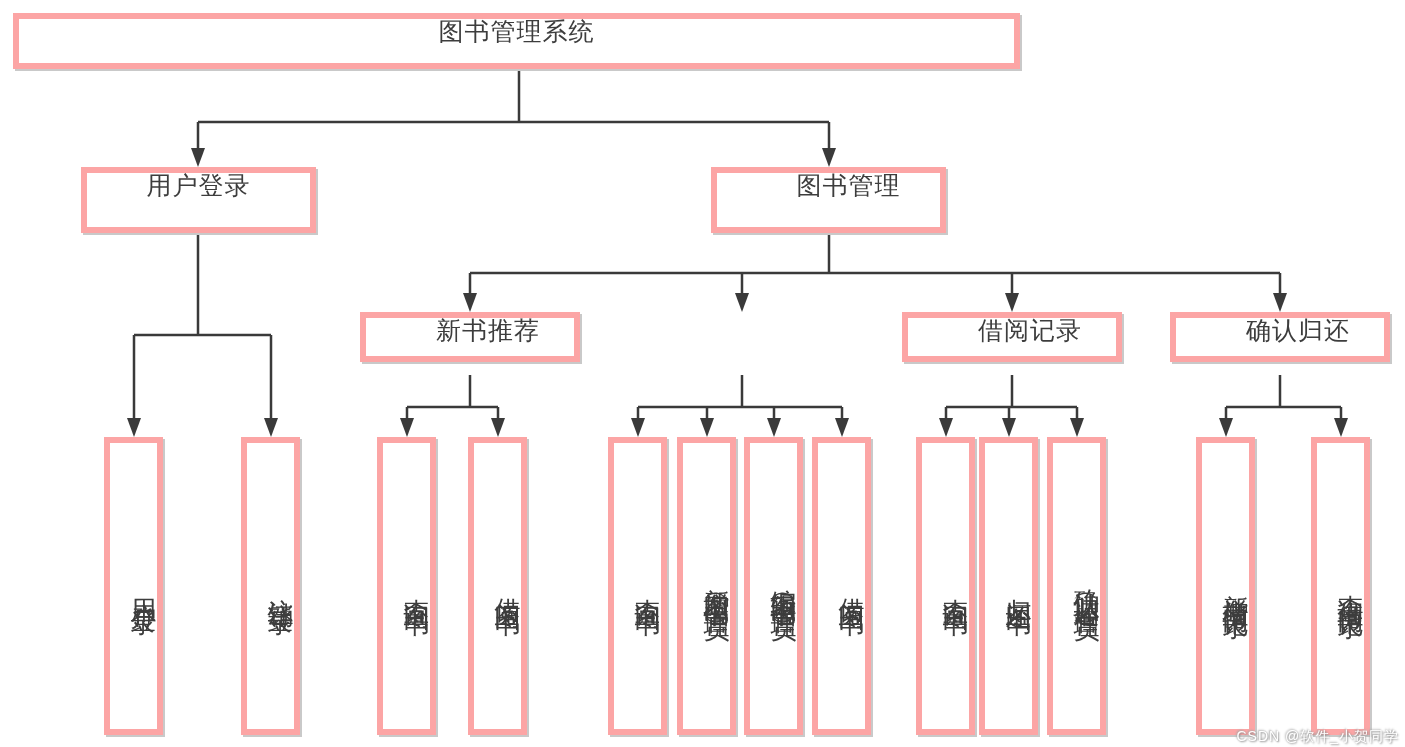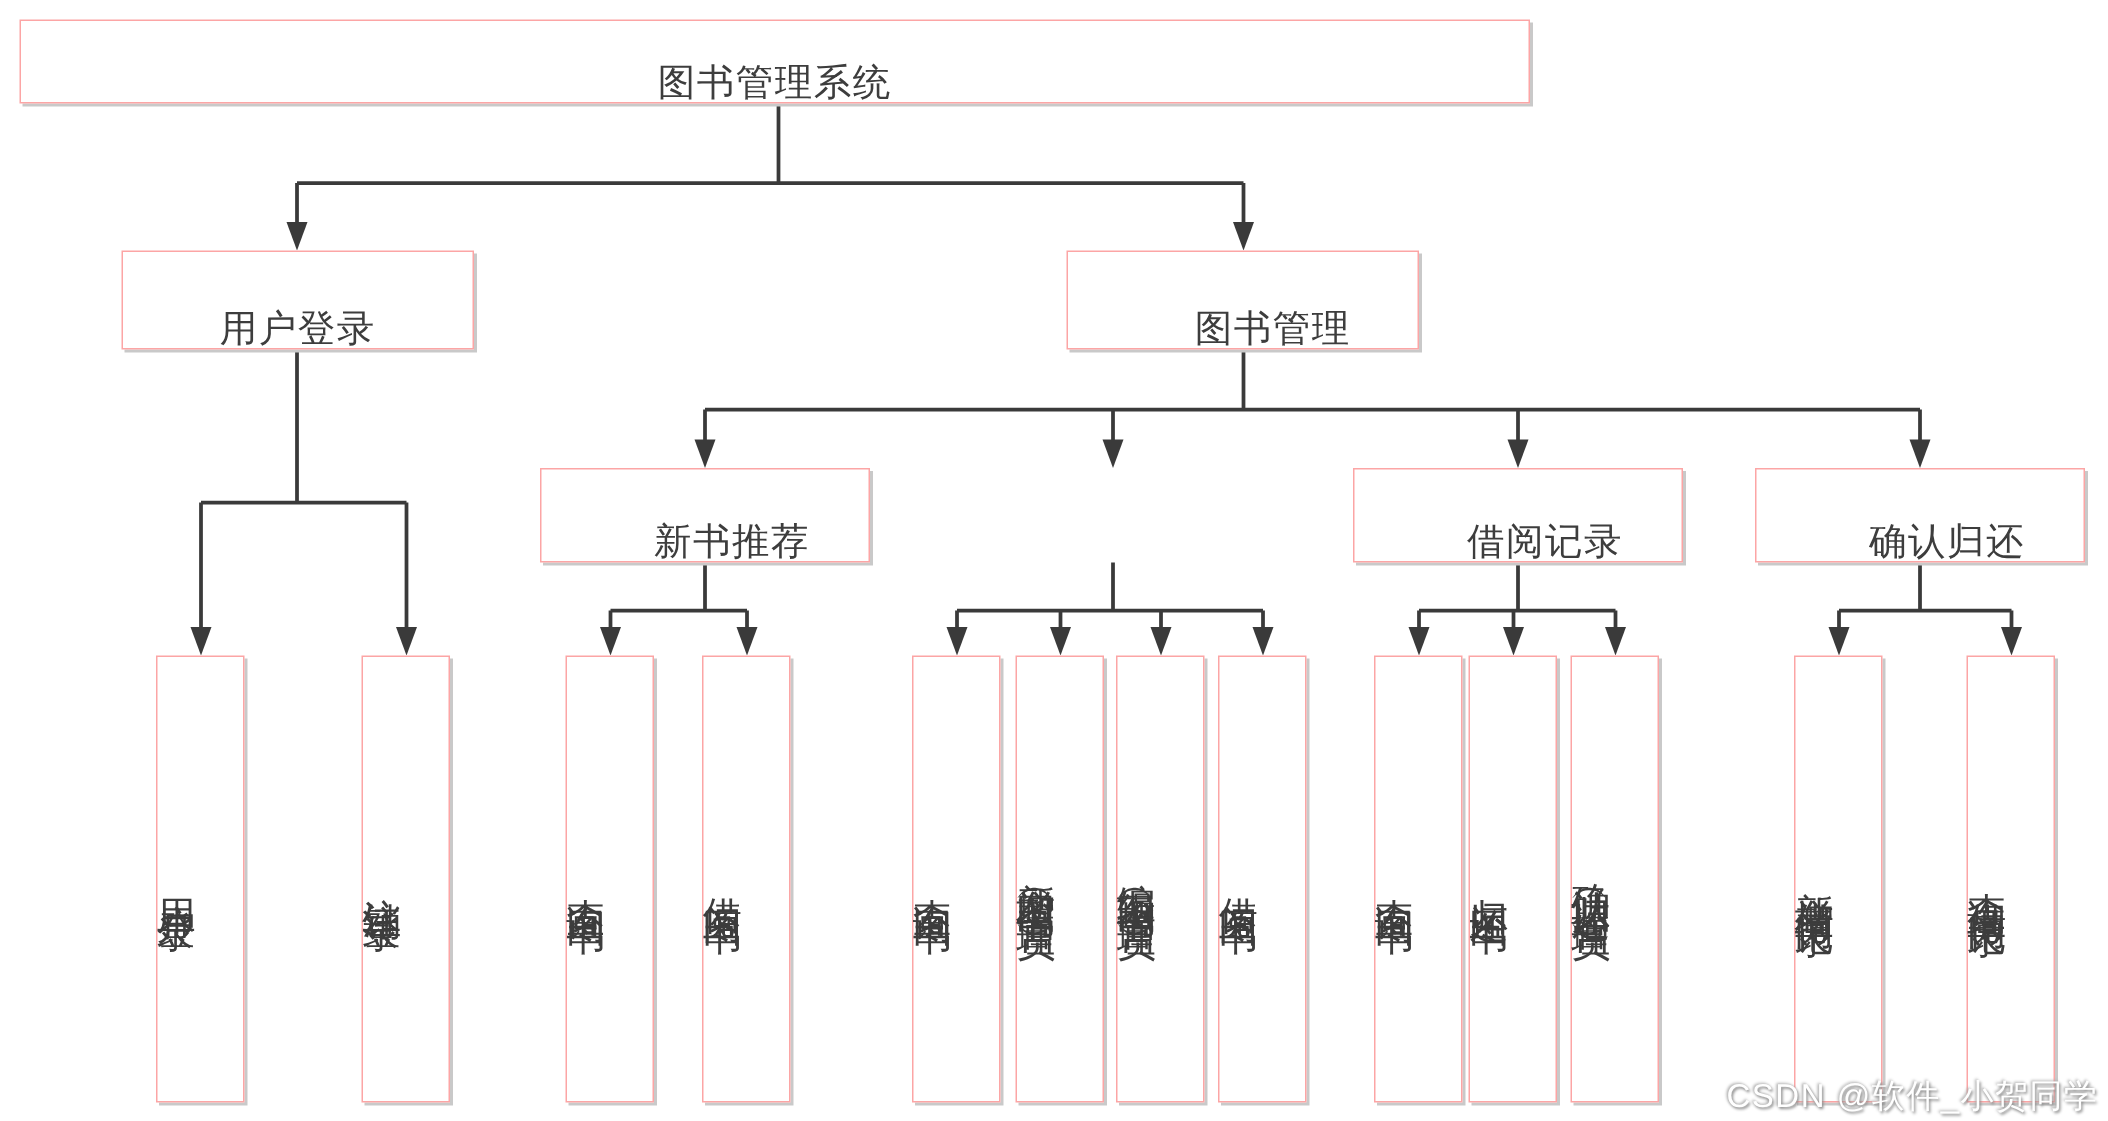--- a/index.html
+++ b/index.html
@@ -16,9 +16,9 @@
     position:absolute;
     box-sizing:border-box;
     background:#ffffff;
-    border:1px solid #fca5a5;
+    border:6px solid #fca5a5;
     box-shadow:2px 2px 0 0 #c9c9c9;
-    display:flex;align-items:flex-end;justify-content:center;
+    display:flex;align-items:flex-start;justify-content:center;
     text-align:center;
   }
   .hbox{font-size:25px;letter-spacing:1px;line-height:1;}

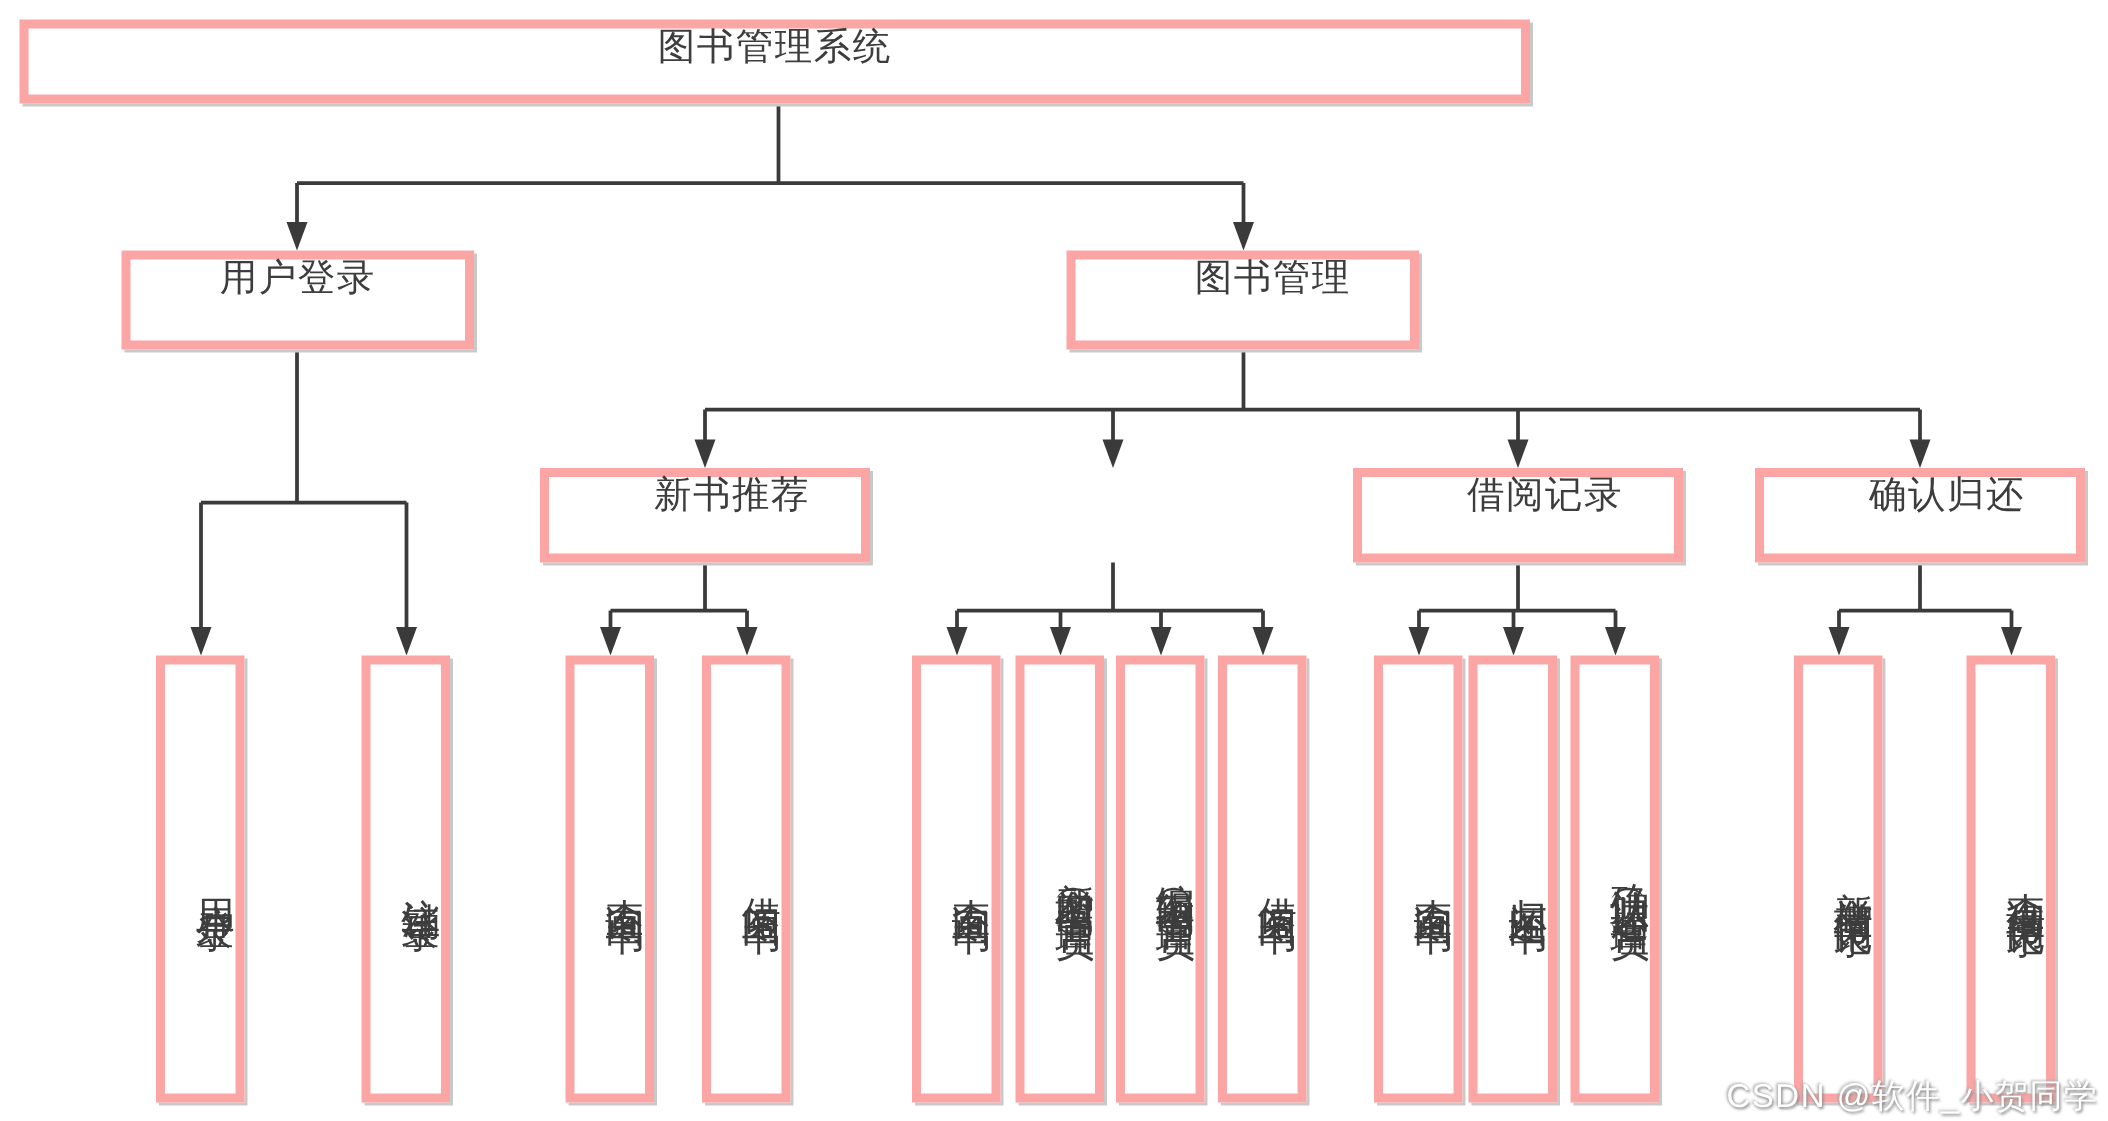--- a/index.html
+++ b/index.html
@@ -36,7 +36,7 @@
   .n-user-login{left:81px;top:167px;width:235px;height:66px;}
   .n-book-mgmt{left:711px;top:167px;width:235px;height:66px;padding-left:40px;}
   
-  .lvl3{top:312px;height:63px;width:220px;padding-left:36px;}
+  .lvl3{top:312px;height:50px;width:220px;padding-left:36px;}
   .n-new-book-rec{left:360px;}
   .n-book-borrow{left:632px;}
   .n-current-borrow{left:902px;}

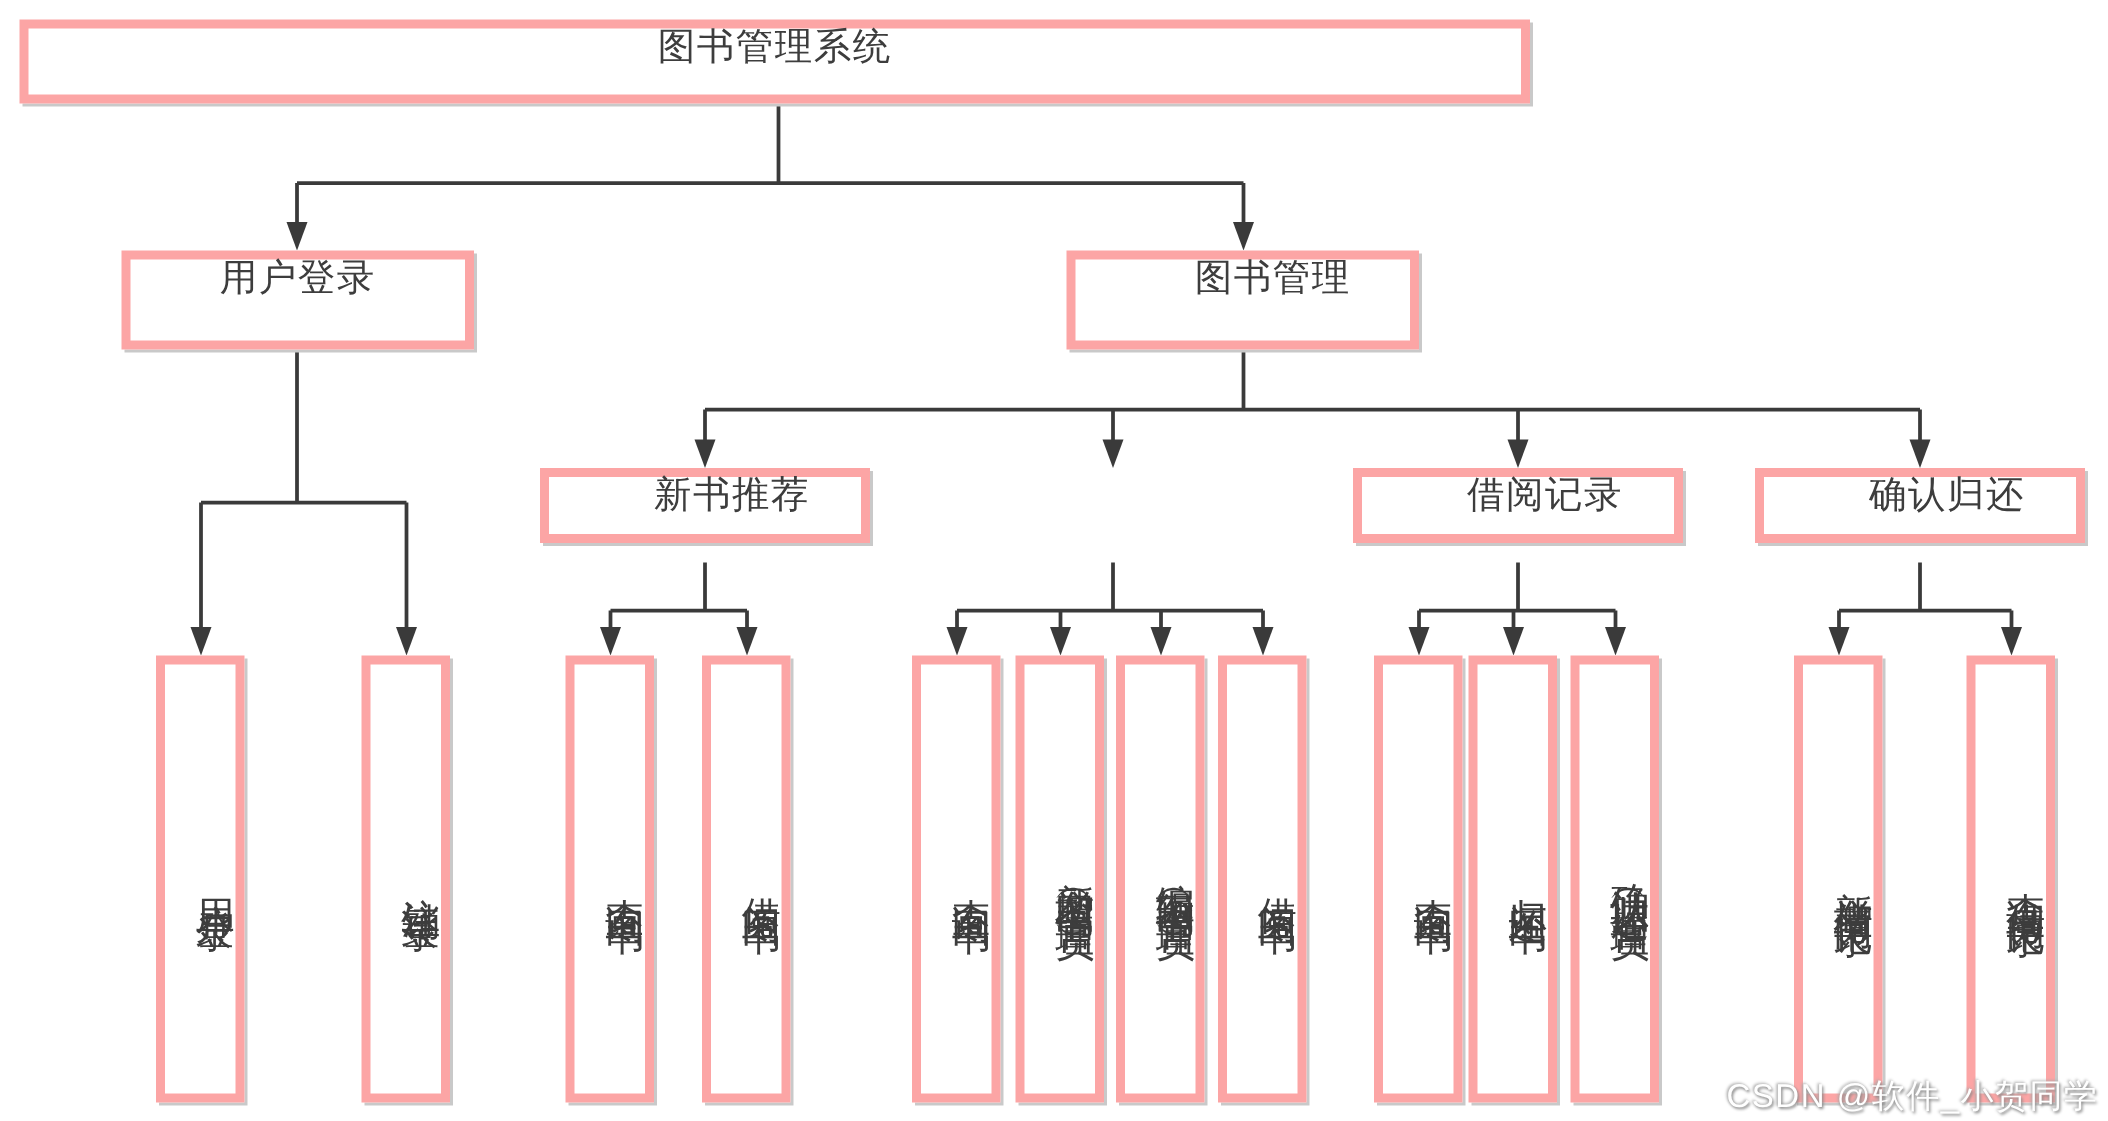--- a/index.html
+++ b/index.html
@@ -59,7 +59,7 @@
   .watermark{
     position:absolute;
     right:6px;bottom:1px;
-    font-size:22px;
+    font-size:14px;
     letter-spacing:1px;
     color:#ffffff;
     text-shadow:1px 1px 2px #8a8a8a, -1px -1px 2px #aaaaaa;

